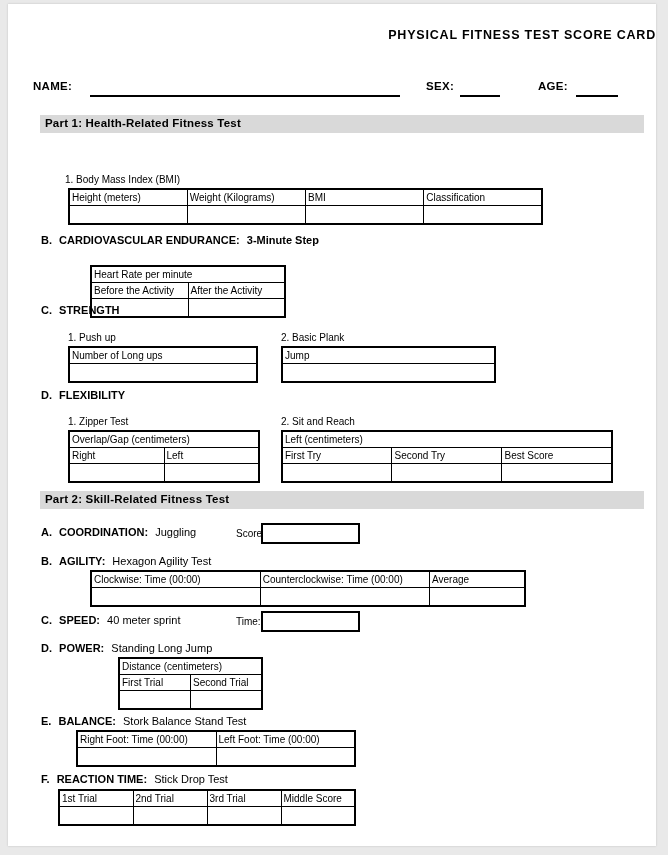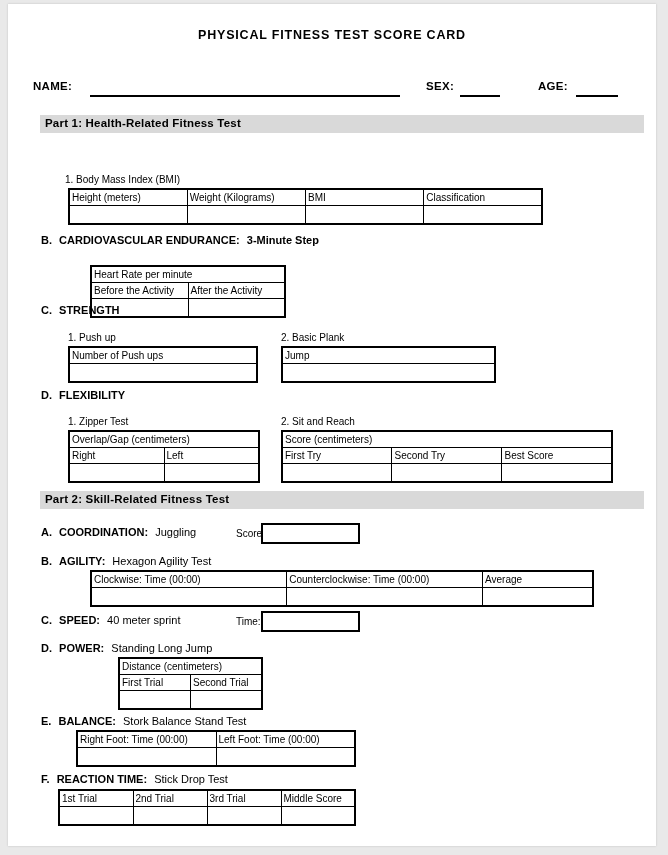--- a/index.html
+++ b/index.html
@@ -29,7 +29,7 @@
     left: 0;
     top: 24px;
     width: 648px;
-    text-align: center;
+    text-align: right;
     font-size: 12.5px;
     font-weight: bold;
     letter-spacing: 0.8px;

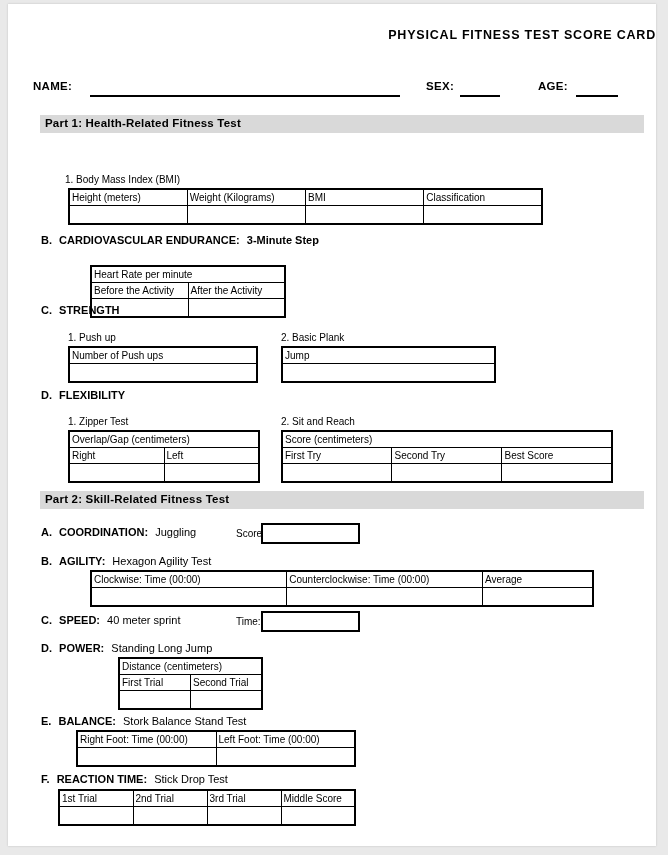--- a/index.html
+++ b/index.html
@@ -204,7 +204,7 @@
   <table class="grid" style="left:60px; top:342px; width:190px;">
     <tbody>
         <tr>
-      <td>Number of Push ups</td>
+      <td>Number of Long ups</td>
     </tr>
     <tr>
       <td class="blank"></td>

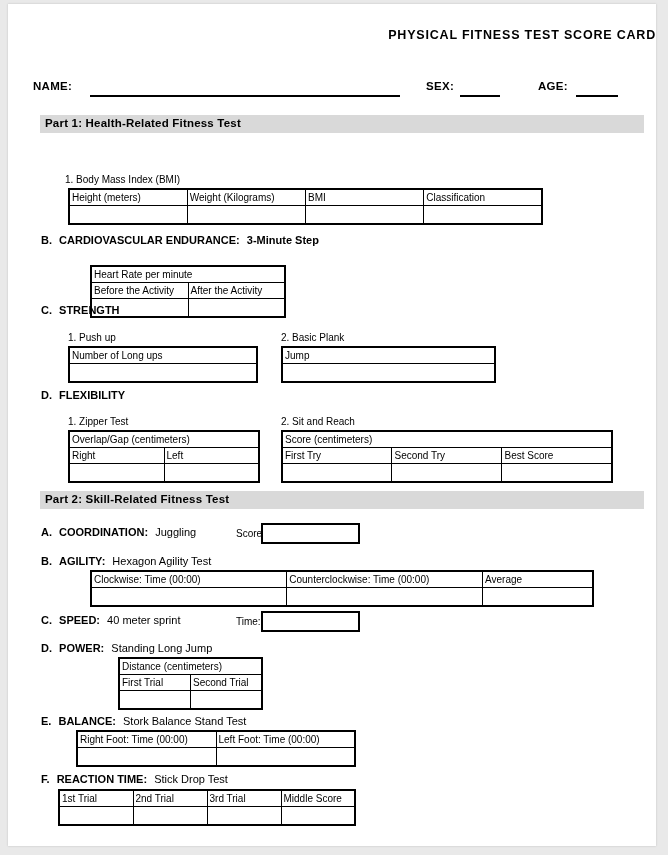--- a/index.html
+++ b/index.html
@@ -256,7 +256,7 @@
       </colgroup>
     <tbody>
         <tr>
-      <td colspan="3">Score (centimeters)</td>
+      <td colspan="3">Left (centimeters)</td>
     </tr>
     <tr>
       <td>First Try</td>

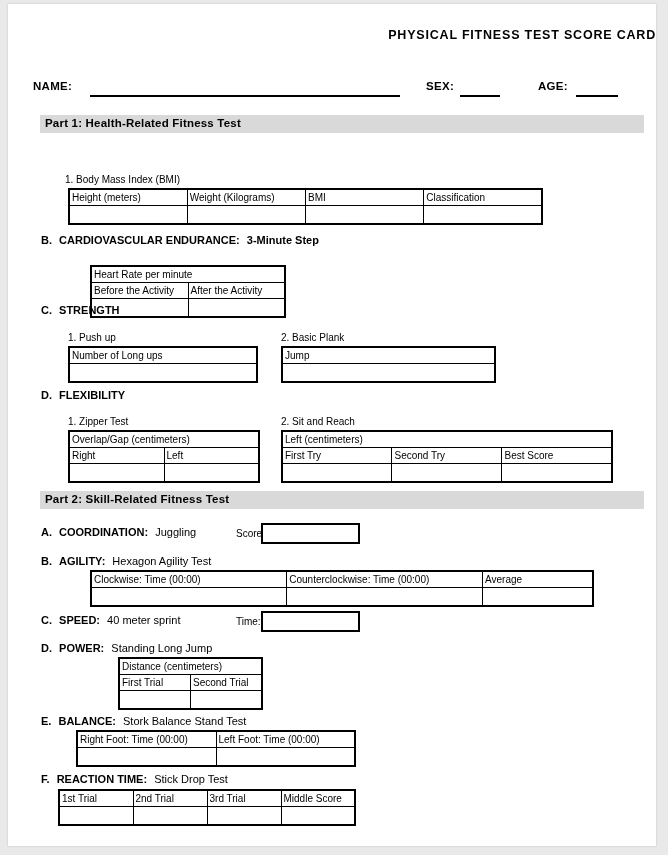--- a/index.html
+++ b/index.html
@@ -288,7 +288,7 @@
     <b style="margin-right: 4px;">AGILITY:</b>
     <span>Hexagon Agility Test</span>
   </div>
-  <table class="grid" style="left:82px; top:566px; width:504px;">
+  <table class="grid" style="left:82px; top:566px; width:436px;">
     <colgroup>
         <col style="width:39%">
         <col style="width:39%">

